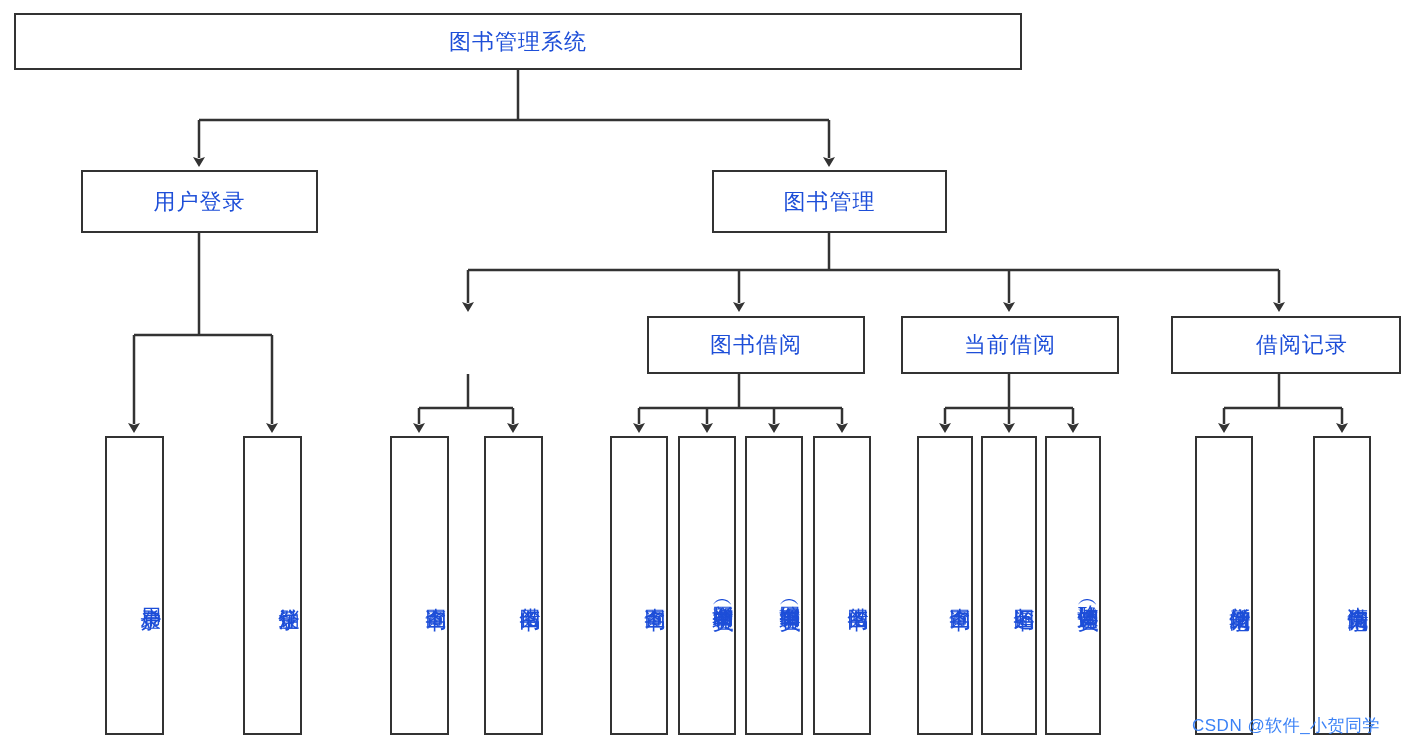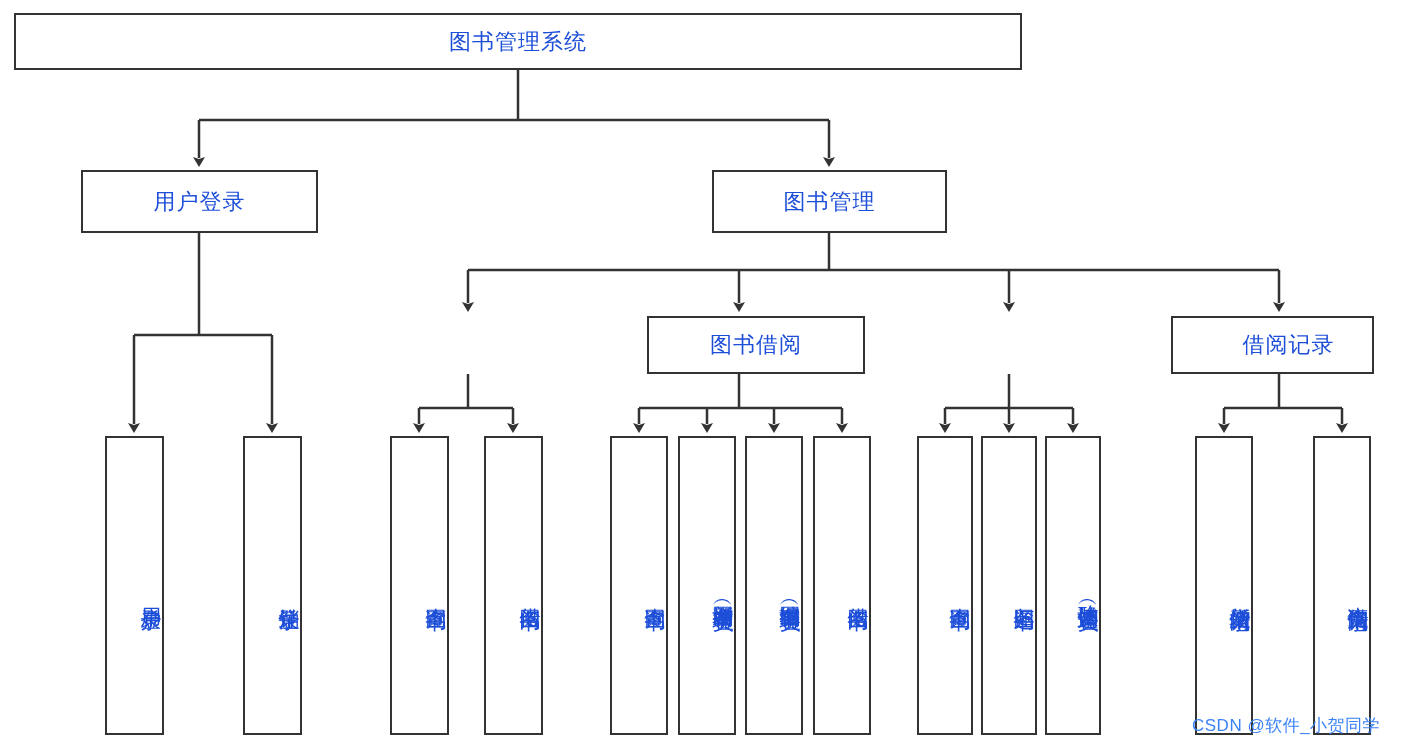--- a/index.html
+++ b/index.html
@@ -131,6 +131,9 @@
   <div class="node horizontal" id="node-l2-1" style="left: 631px; top: 316px; width: 218px; height: 58px; margin-left: 16px;">
     <span>图书借阅</span>
   </div>
+  <div class="node horizontal" id="node-l2-2" style="left: 901px; top: 316px; width: 218px; height: 58px;">
+    <span>当前借阅</span>
+  </div>
   <div class="node horizontal" id="node-l2-3" style="left: 1171px; top: 316px; width: 203px; height: 58px; padding-left: 32px;">
     <span>借阅记录</span>
   </div>

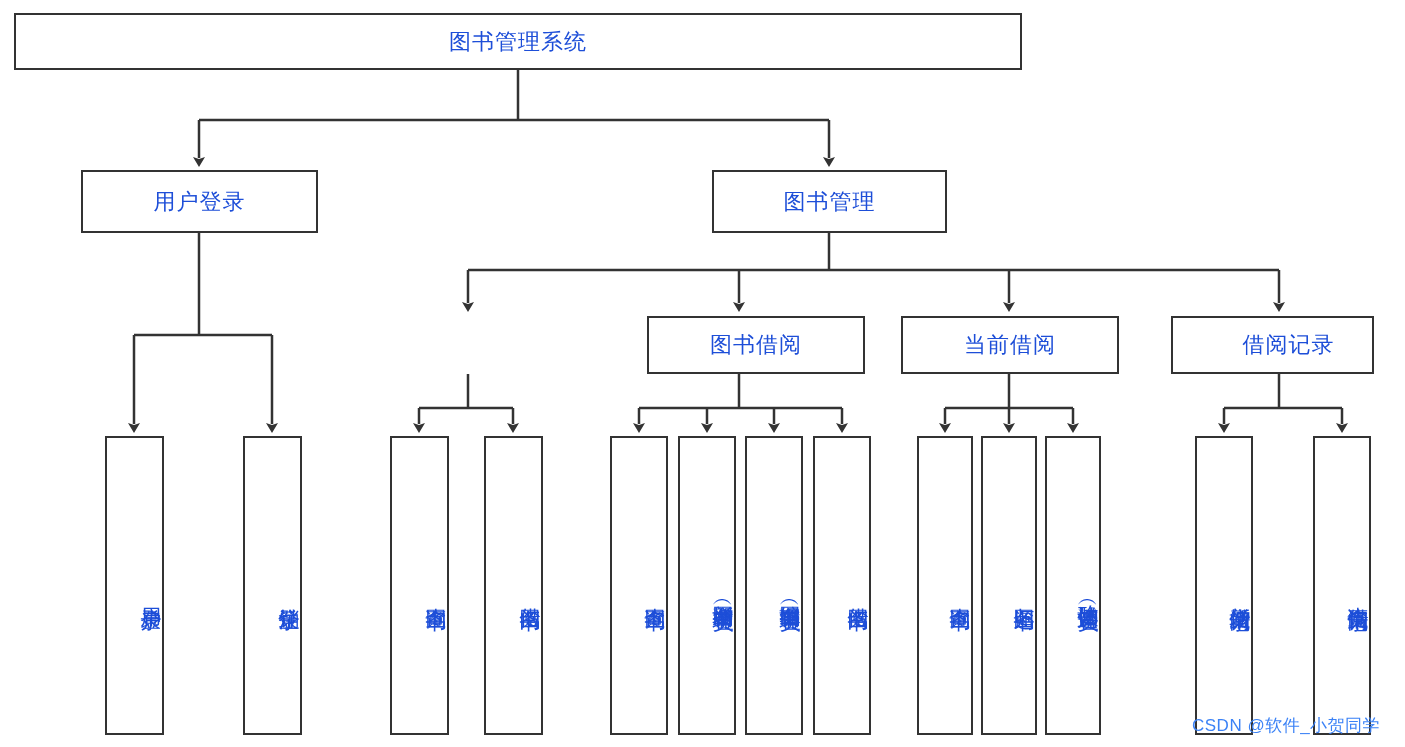--- a/index.html
+++ b/index.html
@@ -134,7 +134,7 @@
   <div class="node horizontal" id="node-l2-2" style="left: 901px; top: 316px; width: 218px; height: 58px;">
     <span>当前借阅</span>
   </div>
-  <div class="node horizontal" id="node-l2-3" style="left: 1171px; top: 316px; width: 203px; height: 58px; padding-left: 32px;">
+  <div class="node horizontal" id="node-l2-3" style="left: 1171px; top: 316px; width: 230px; height: 58px; padding-left: 32px;">
     <span>借阅记录</span>
   </div>
 

